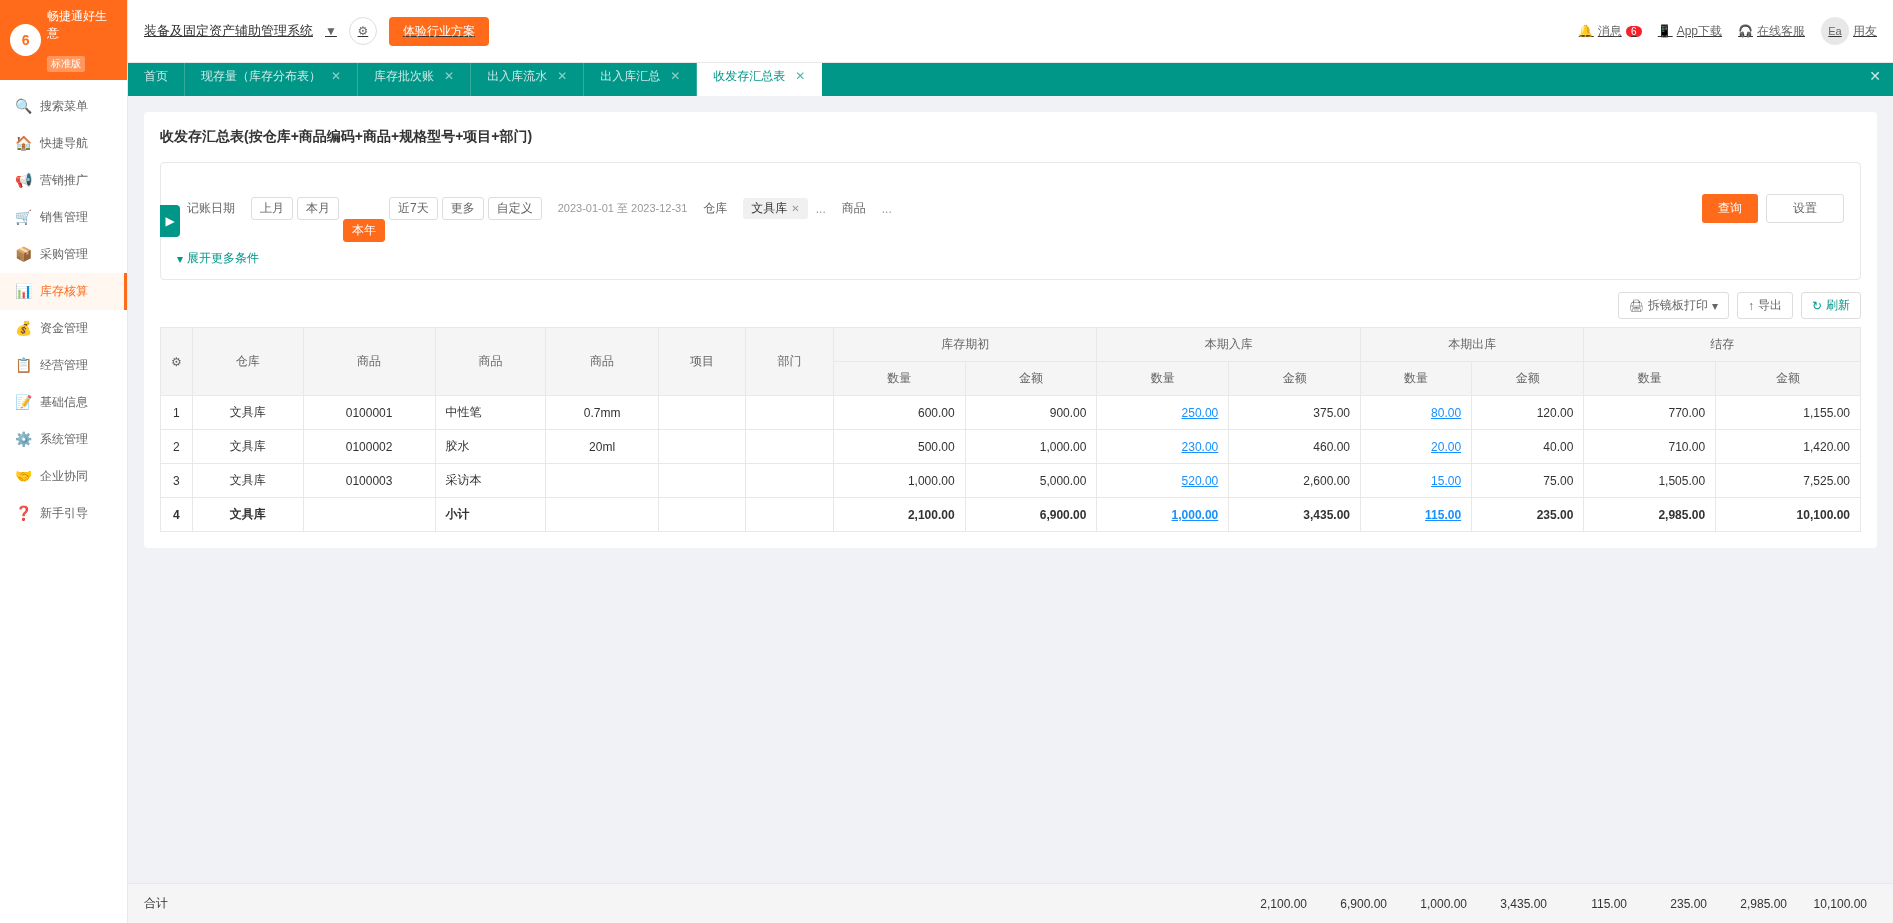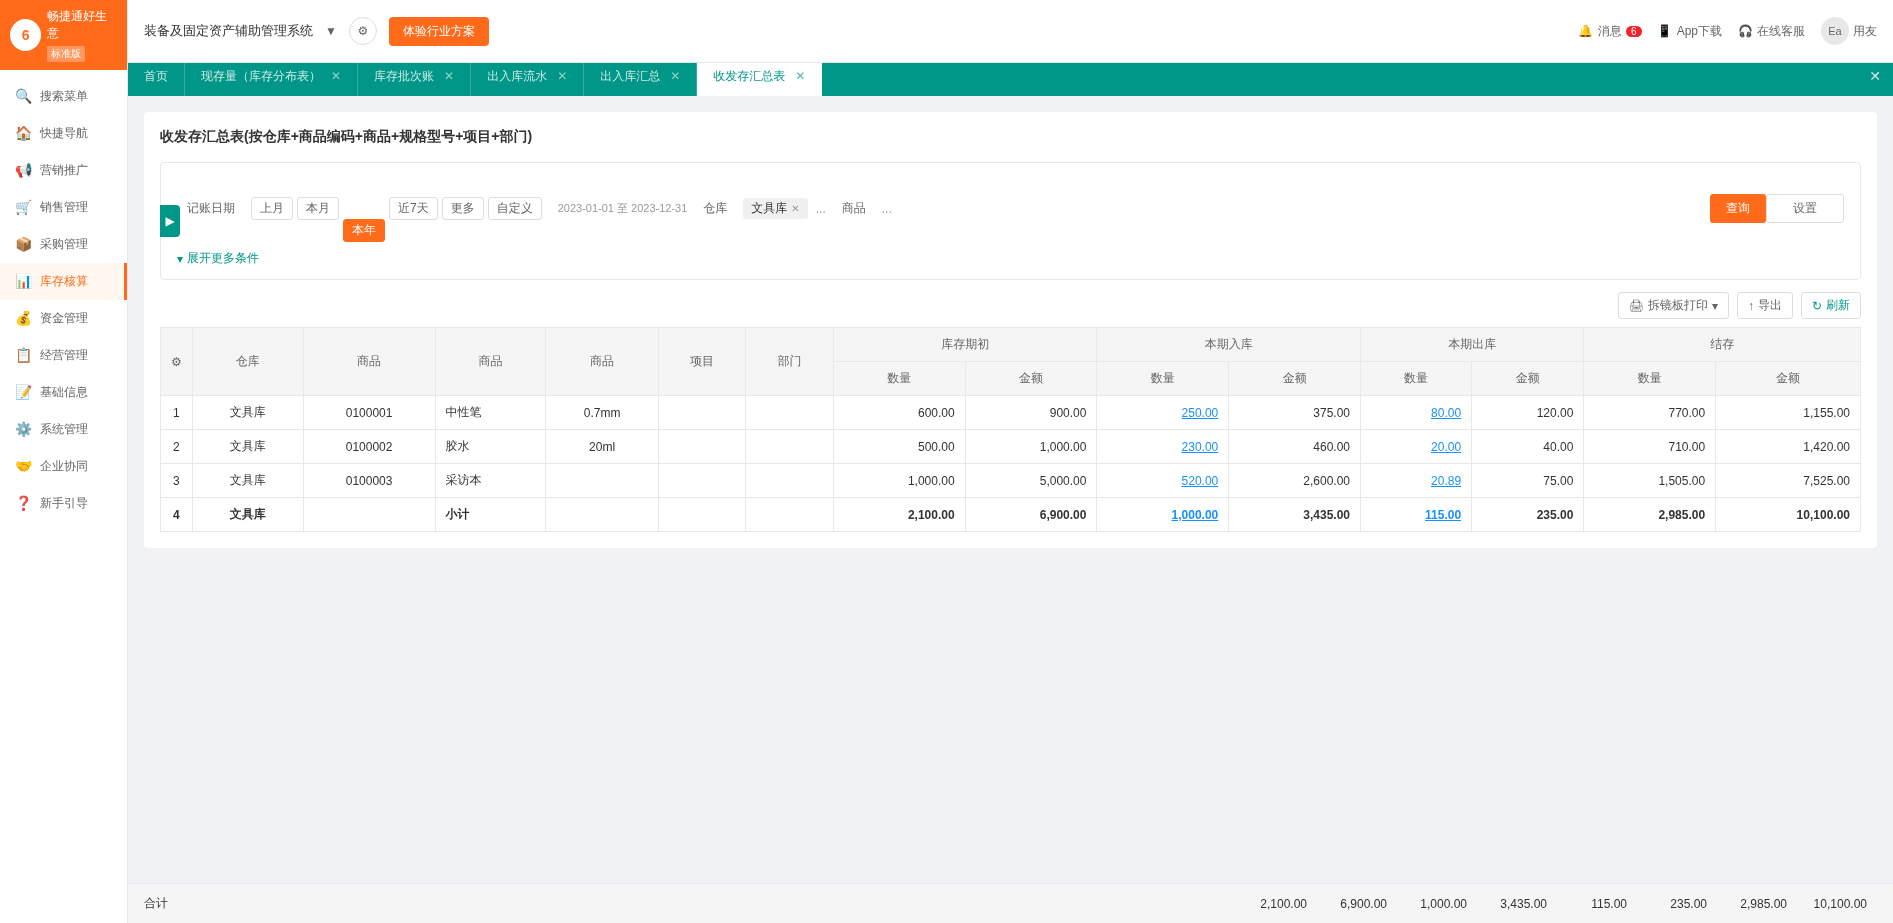--- a/index.html
+++ b/index.html
@@ -35,7 +35,7 @@
     .topbar {
       position: fixed; left: 128px; top: 0; right: 0; height: 63px;
       background: #fff; border-bottom: 1px solid #e8e8e8; z-index: 99;
-      display: flex; align-items: center; justify-content: space-between; padding: 8px 16px;
+      display: flex; align-items: center; justify-content: space-between; padding: 8px 16px; text-decoration: underline;
     }
     .topbar-left { display: flex; align-items: center; gap: 12px; }
     .topbar-system-name { font-size: 13px; color: #333; }

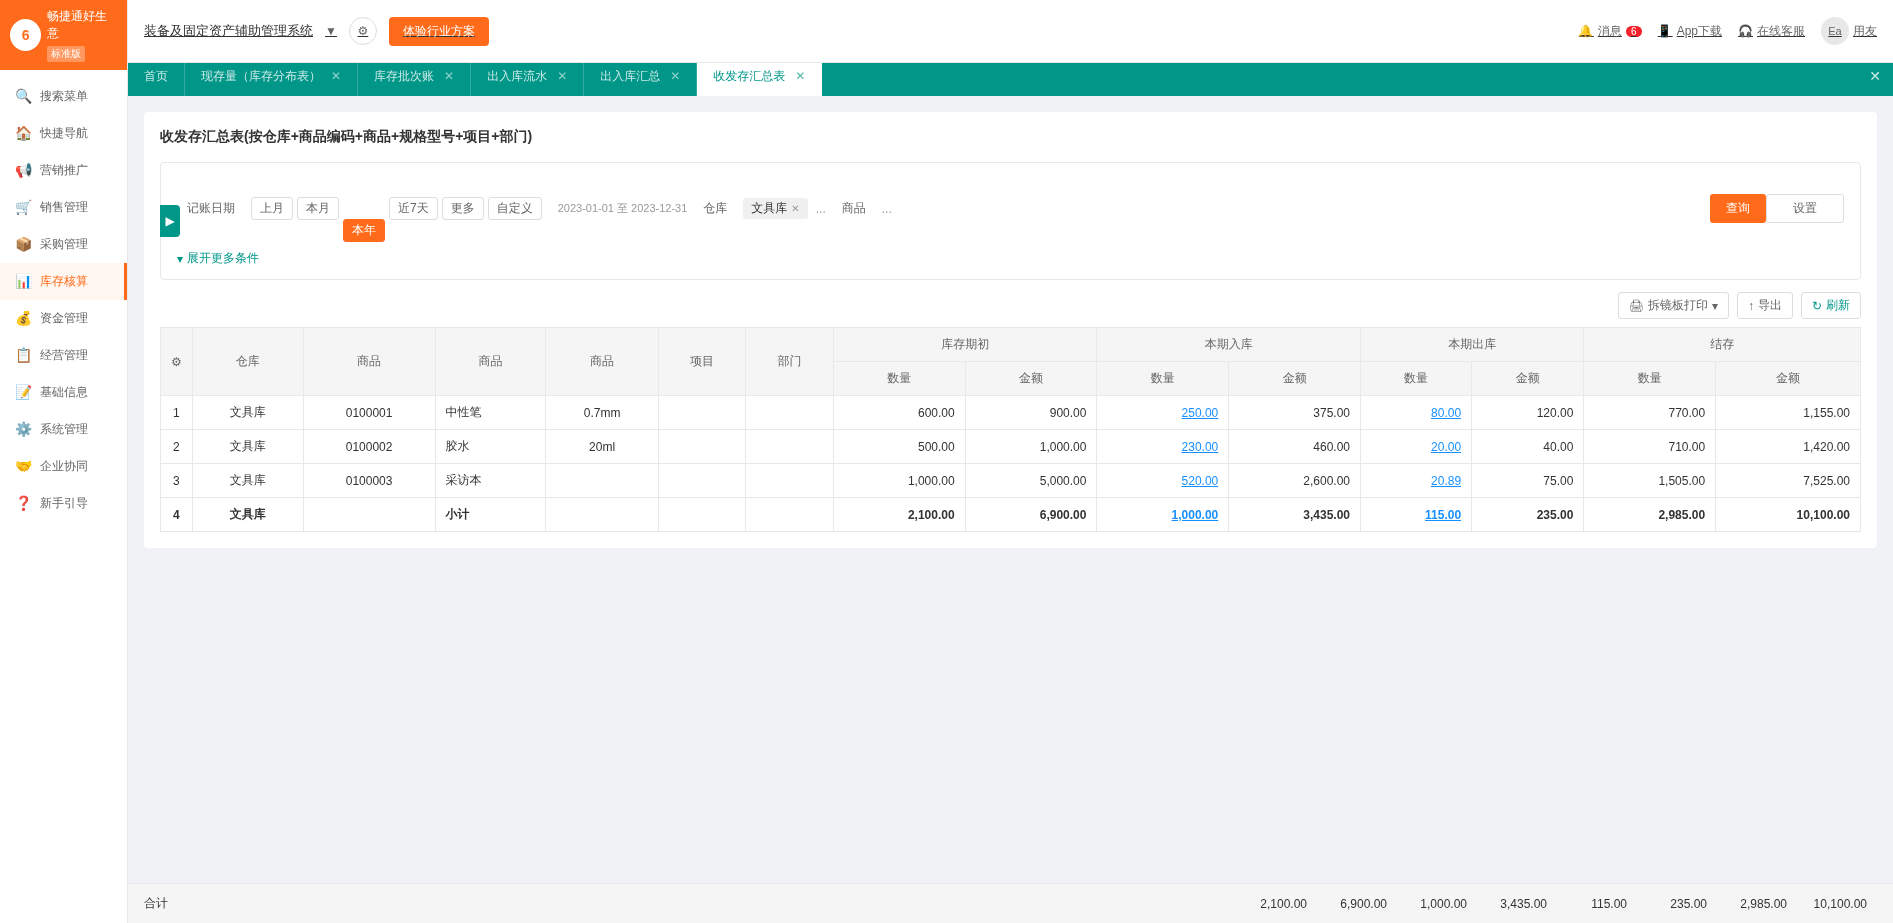--- a/index.html
+++ b/index.html
@@ -21,7 +21,7 @@
       color: #ff6b1a; font-weight: bold; font-size: 14px;
     }
     .sidebar-logo-text { color: #fff; font-size: 12px; line-height: 1.4; }
-    .sidebar-logo-tag { background: rgba(255,255,255,0.3); color: #fff; font-size: 10px; padding: 1px 4px; border-radius: 2px; margin-top: 4px; display: inline-block; }
+    .sidebar-logo-tag { background: rgba(255,255,255,0.3); color: #fff; font-size: 10px; padding: 1px 4px; border-radius: 2px; margin-top: 14px; display: inline-block; }
     .sidebar-nav { flex: 1; padding: 8px 0; }
     .sidebar-item {
       display: flex; align-items: center; gap: 8px; padding: 10px 16px;

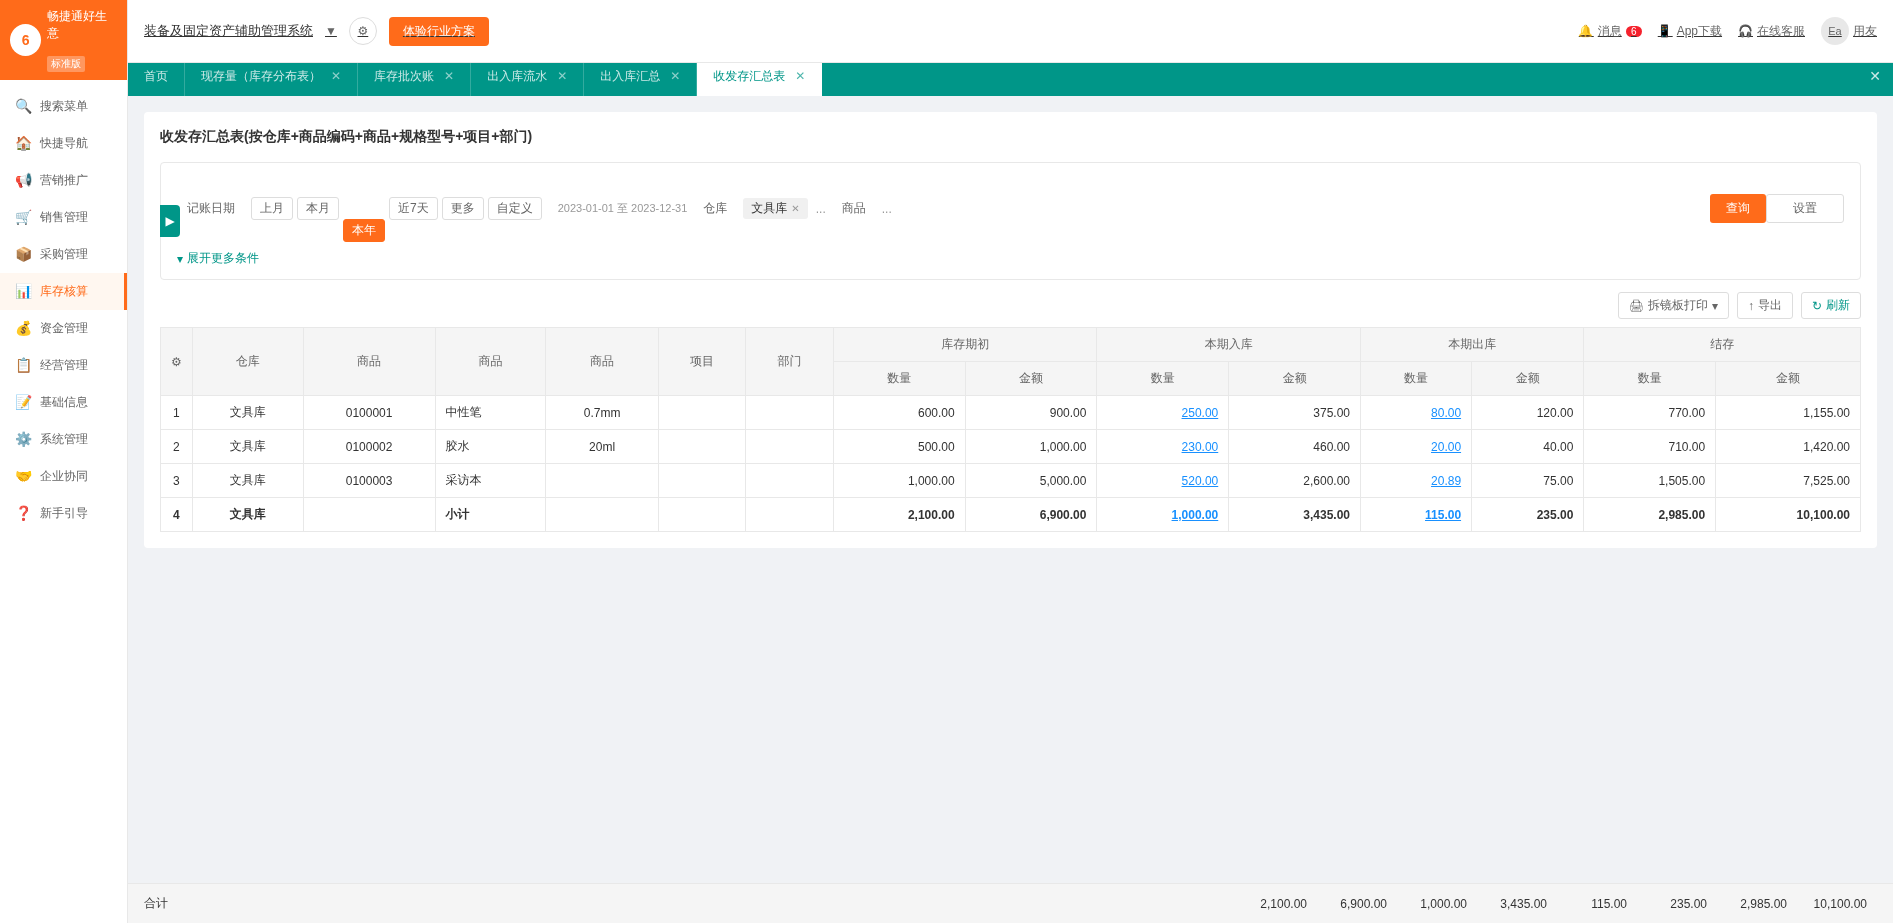--- a/index.html
+++ b/index.html
@@ -91,7 +91,7 @@
     .filter-tag { background: #f0f0f0; padding: 2px 8px; border-radius: 3px; display: flex; align-items: center; gap: 4px; color: #333; font-size: 12px; }
     .filter-tag-x { cursor: pointer; color: #999; font-size: 10px; }
     .filter-more { color: #999; cursor: pointer; }
-    .filter-actions { margin-left: auto; display: flex; gap: 0; }
+    .filter-actions { margin-left: auto; display: flex; gap: 8px; }
     .btn-query { background: #ff6b1a; color: #fff; border: none; padding: 5px 16px; border-radius: 3px; cursor: pointer; font-size: 12px; }
     .btn-settings { background: #fff; color: #666; border: 1px solid #ddd; padding: 5px 26px; border-radius: 3px; cursor: pointer; font-size: 12px; }
     .expand-more { color: #009688; cursor: pointer; font-size: 12px; display: flex; align-items: center; gap: 4px; margin-top: 8px; }

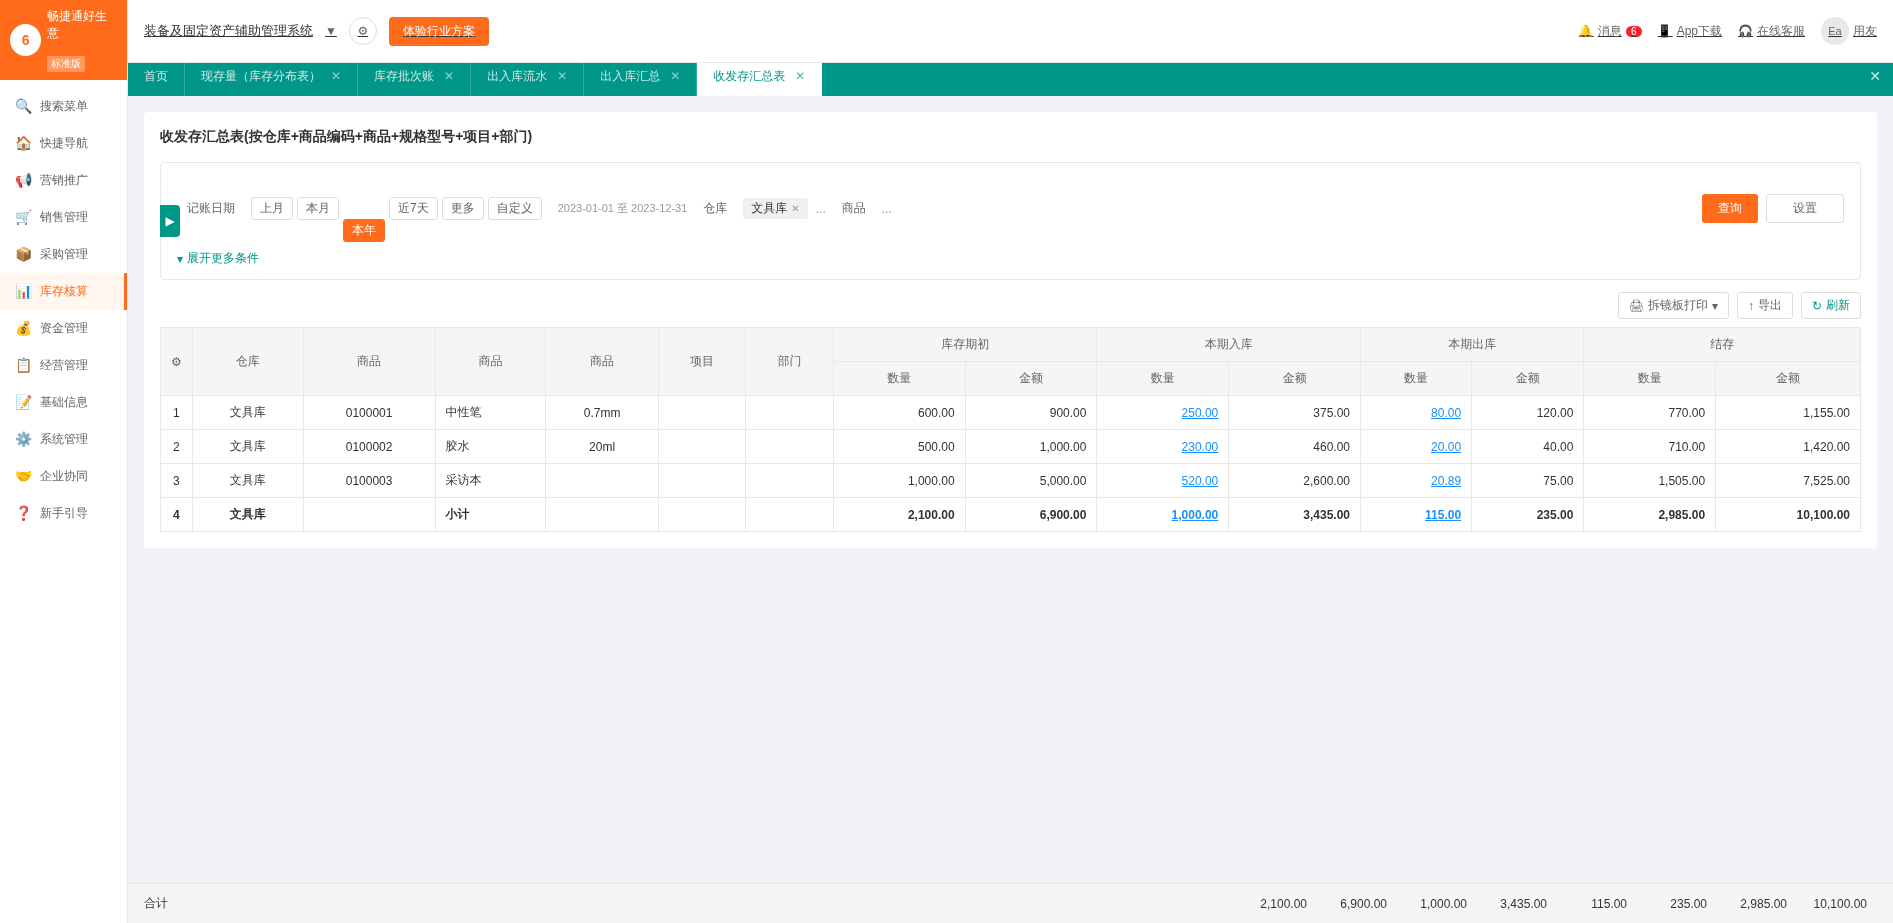--- a/index.html
+++ b/index.html
@@ -377,7 +377,7 @@
       <td>5,000.00</td>
       <td><span class="link-num">520.00</span></td>
       <td>2,600.00</td>
-      <td><span class="link-num">20.89</span></td>
+      <td><span class="link-num">15.00</span></td>
       <td>75.00</td>
       <td>1,505.00</td>
       <td>7,525.00</td>

